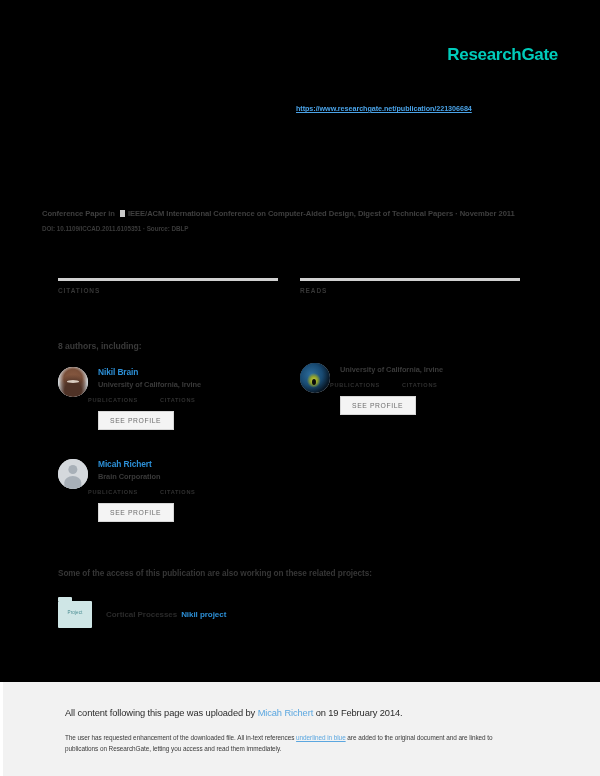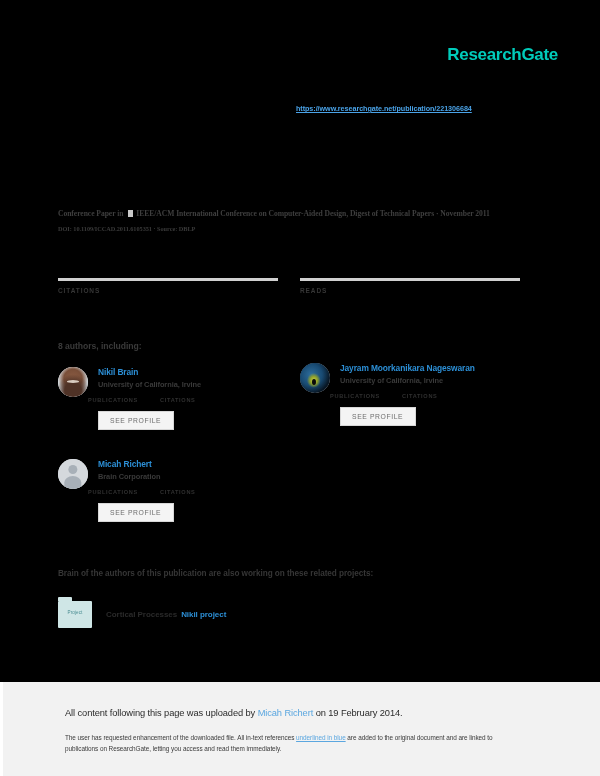--- a/index.html
+++ b/index.html
@@ -59,10 +59,9 @@
 
   .meta-block {
     position: absolute;
-    left: 58px;
+    left: 42px;
     top: 208px;
     width: 494px;
-    font-family: Liberation Serif, serif;
   }
   .meta-line {
     font-size: 7.6px;

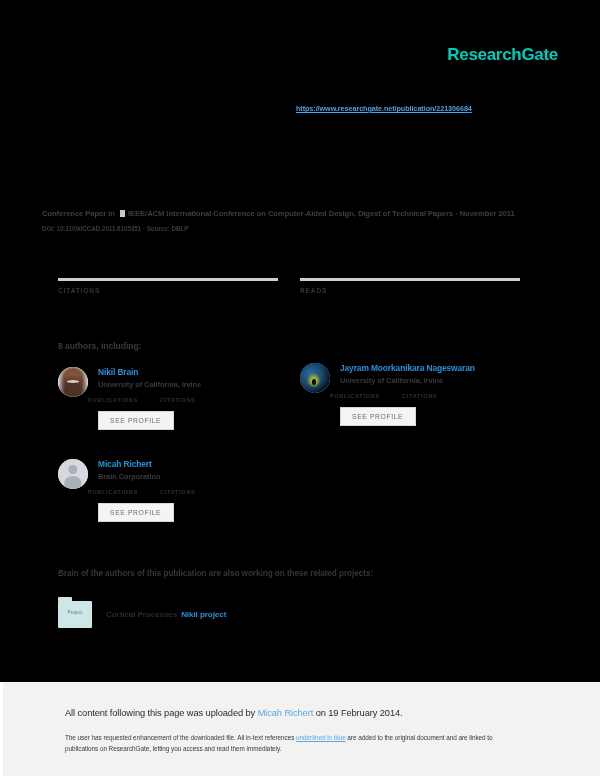--- a/index.html
+++ b/index.html
@@ -409,7 +409,6 @@
         <div class="eye-photo"></div>
       </div>
       <div class="body">
-        <div class="author-name">Jayram Moorkanikara Nageswaran</div>
         <div class="author-affil">University of California, Irvine</div>
       </div>
       <div class="author-stats">

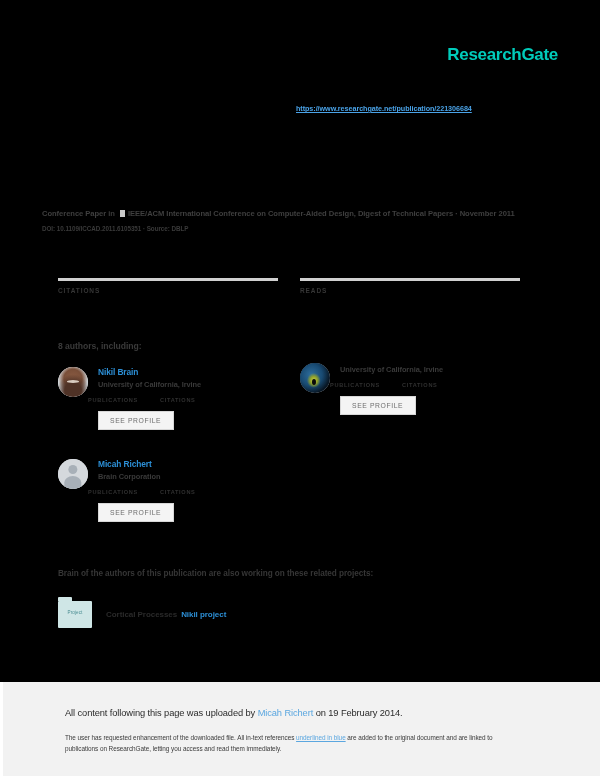--- a/index.html
+++ b/index.html
@@ -449,7 +449,7 @@
       </div>
     </div>
 
-    <div class="projects-heading">Brain of the authors of this publication are also working on these related projects:</div>
+    <div class="projects-heading">Some of the access of this publication are also working on these related projects:</div>
 
     <div class="project-row">
       <div class="project-icon">

